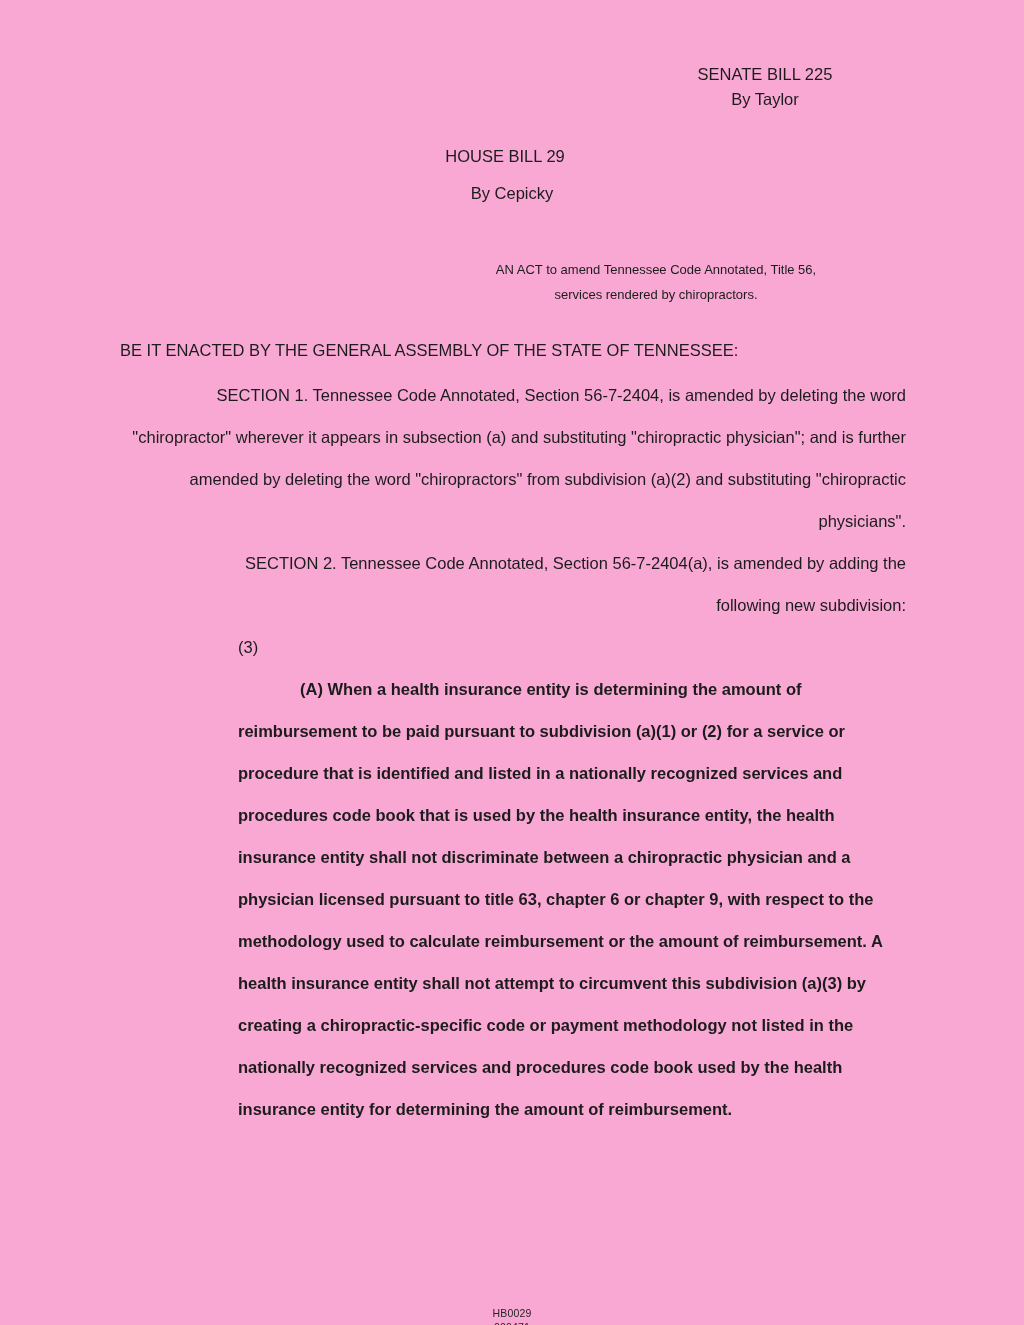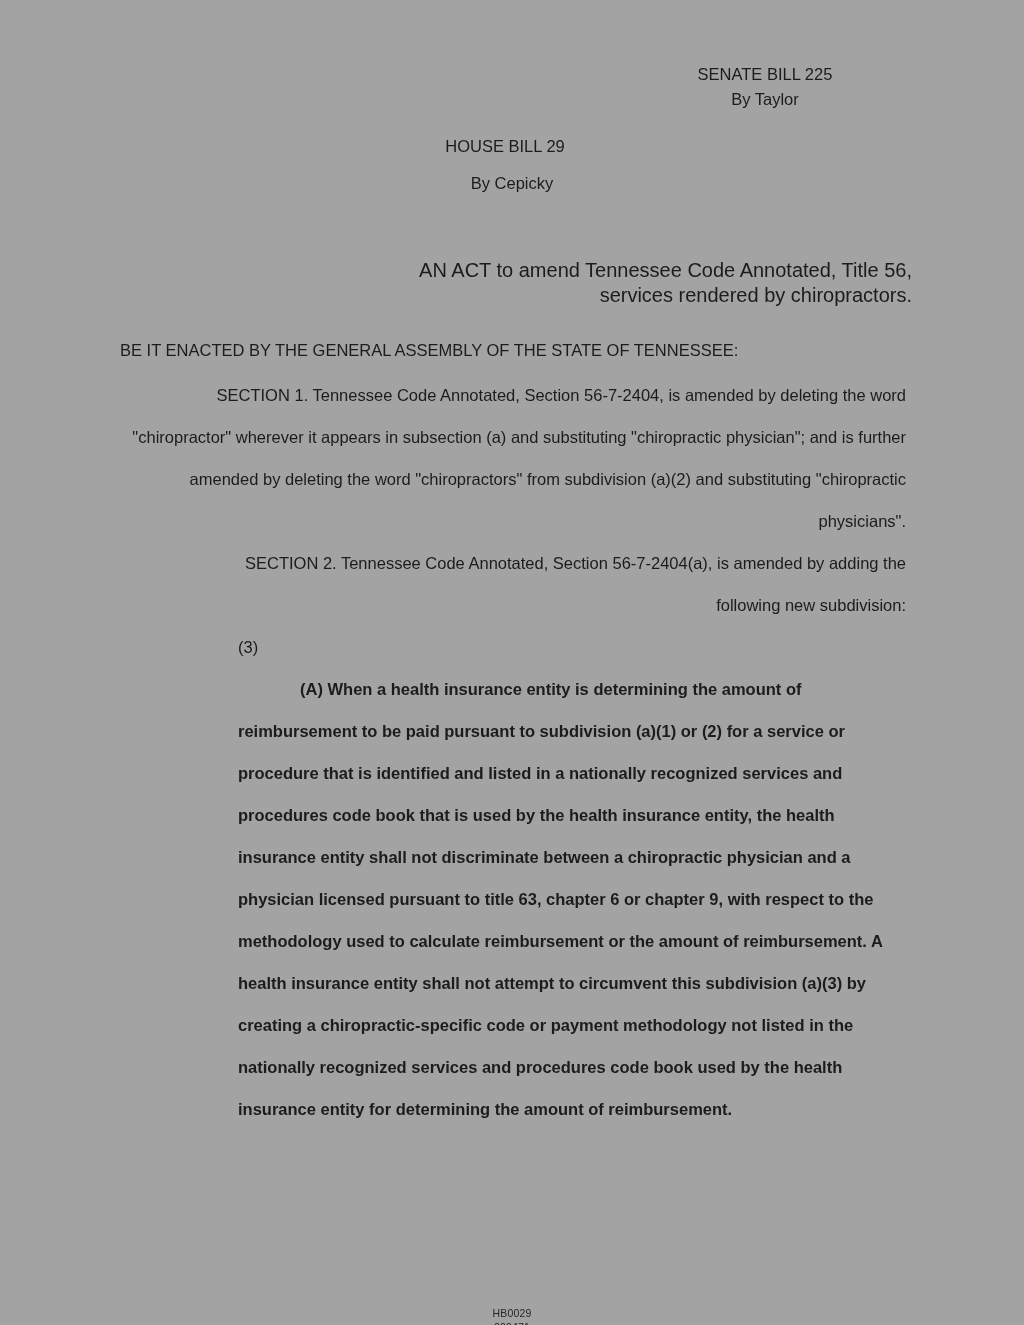--- a/index.html
+++ b/index.html
@@ -21,7 +21,7 @@
     inset: 0;
     width: 1024px;
     height: 1325px;
-    background: #a3a3a3;
+    background: #f9a8d4;
     overflow: hidden;
   }
 

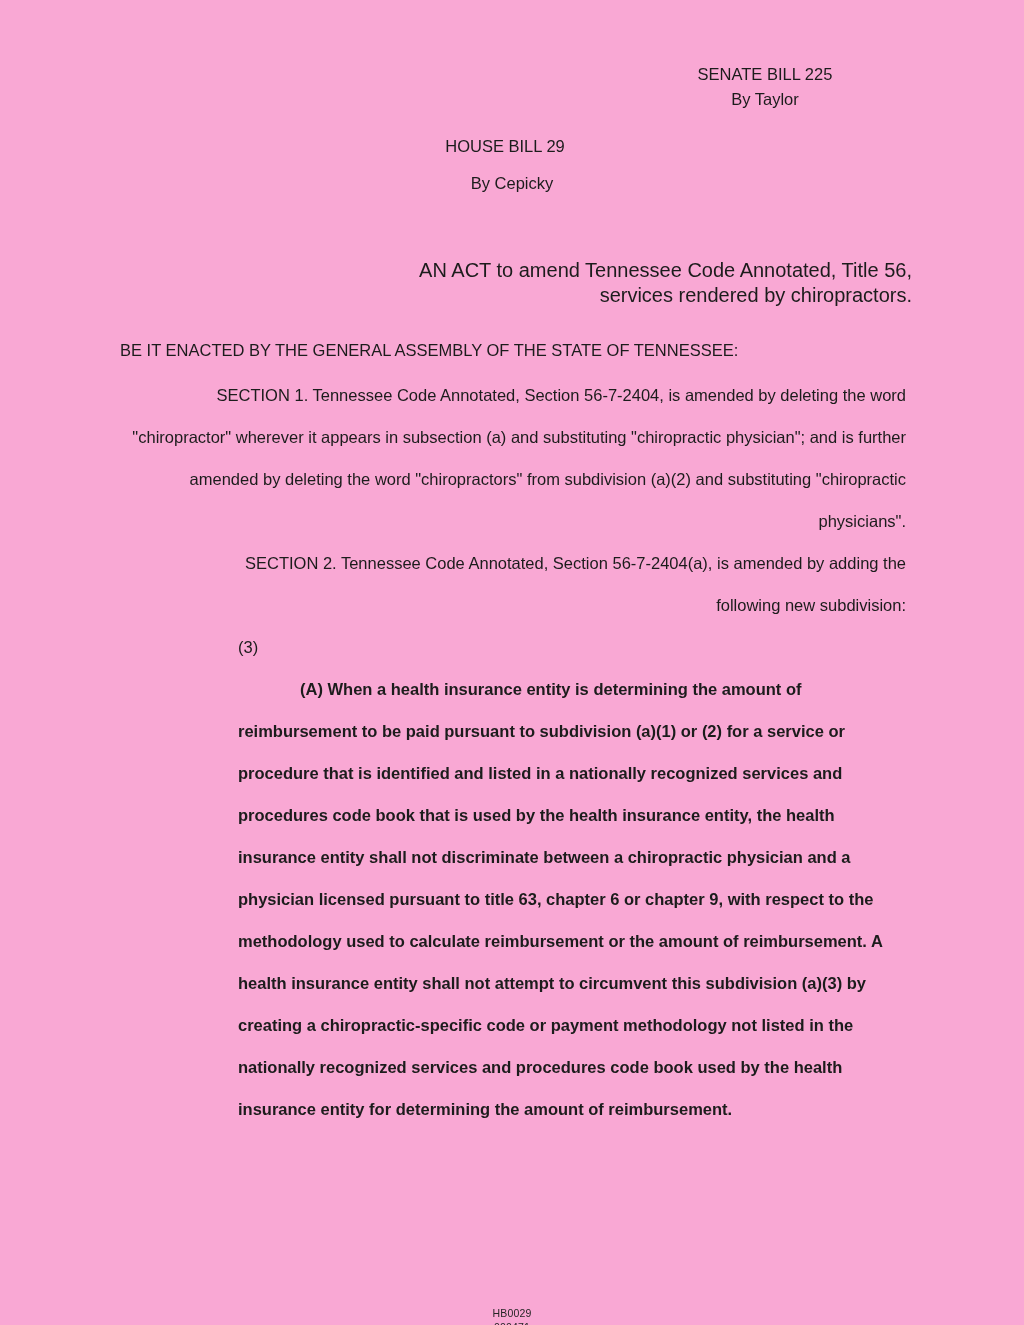--- a/index.html
+++ b/index.html
@@ -39,7 +39,7 @@
   .house-block {
     position: absolute;
     left: 340px;
-    top: 134px;
+    top: 144px;
     width: 330px;
     text-align: center;
     font-size: 16.5px;

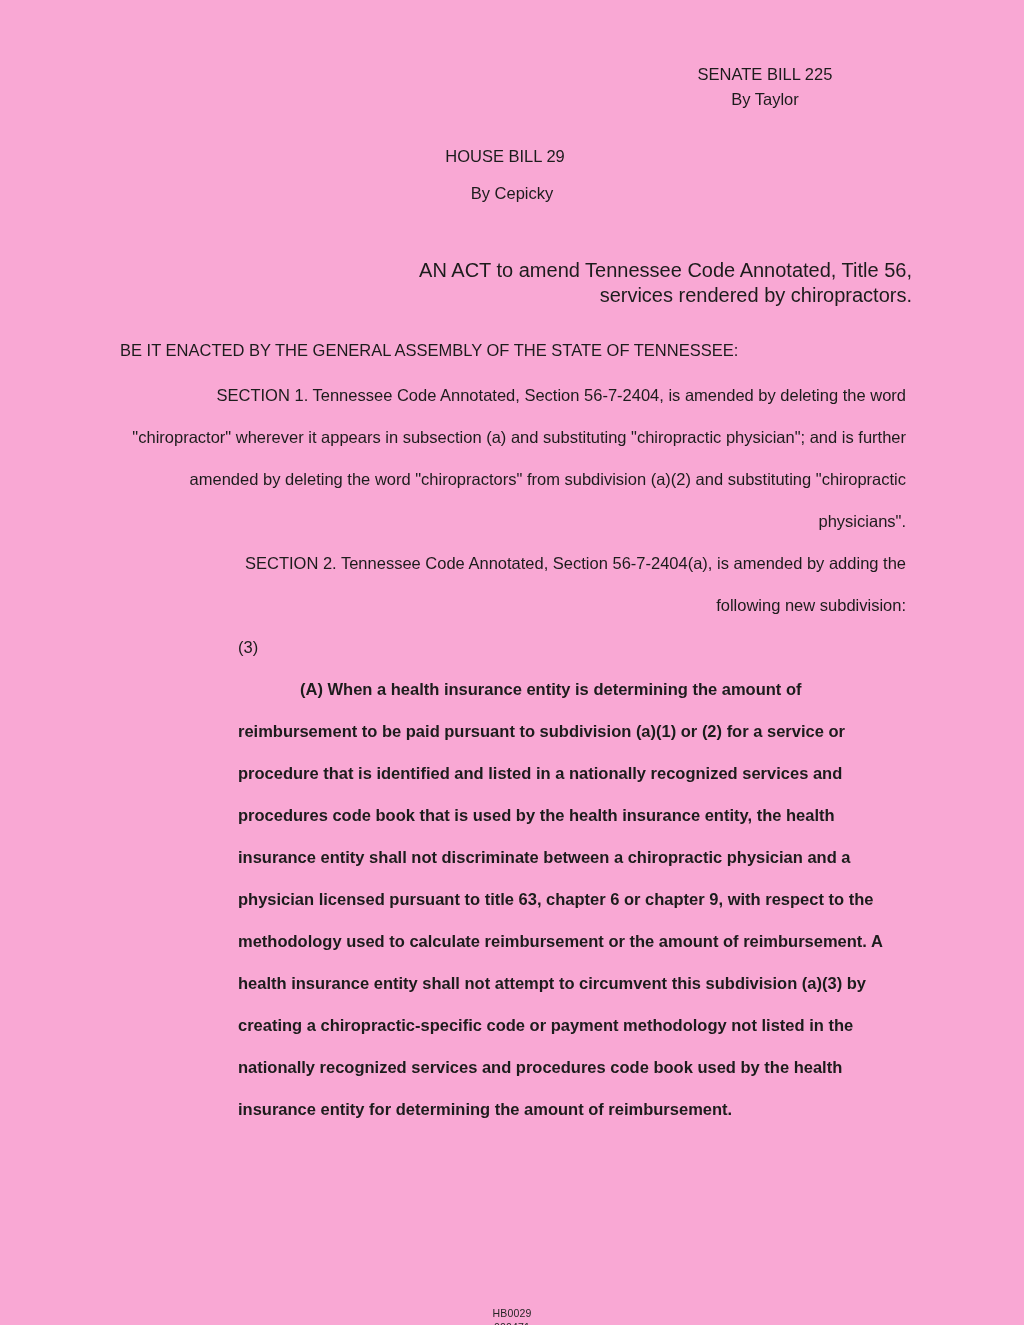--- a/index.html
+++ b/index.html
@@ -55,8 +55,8 @@
     left: 400px;
     top: 258px;
     width: 512px;
-    text-align: right;
-    font-size: 20px;
+    text-align: center;
+    font-size: 13px;
     line-height: 24.5px;
   }
 

